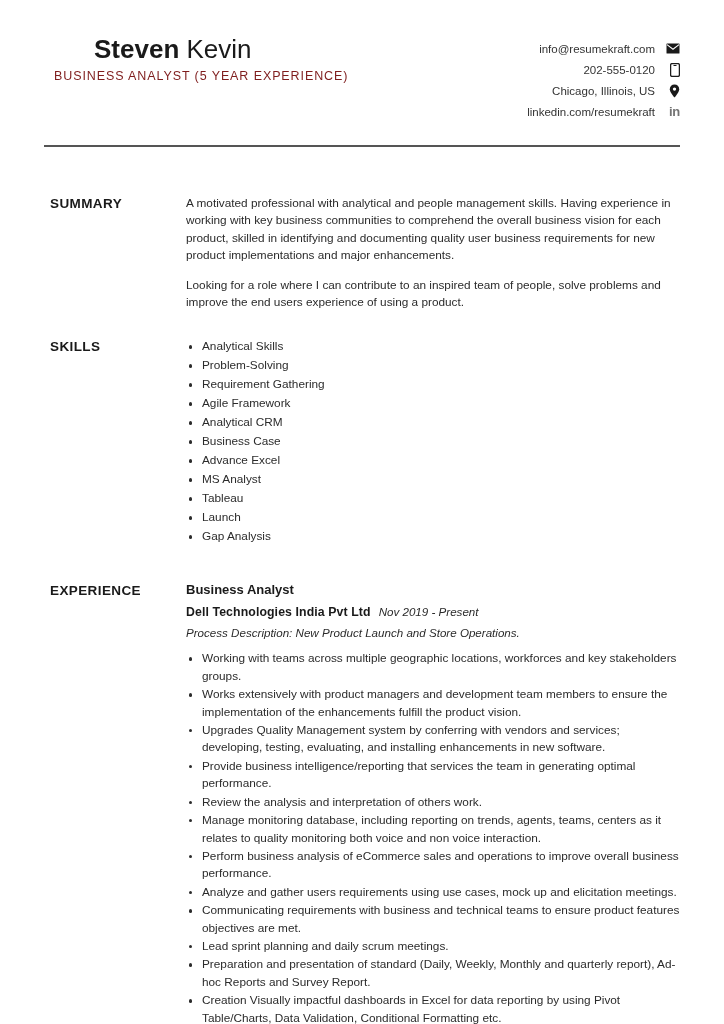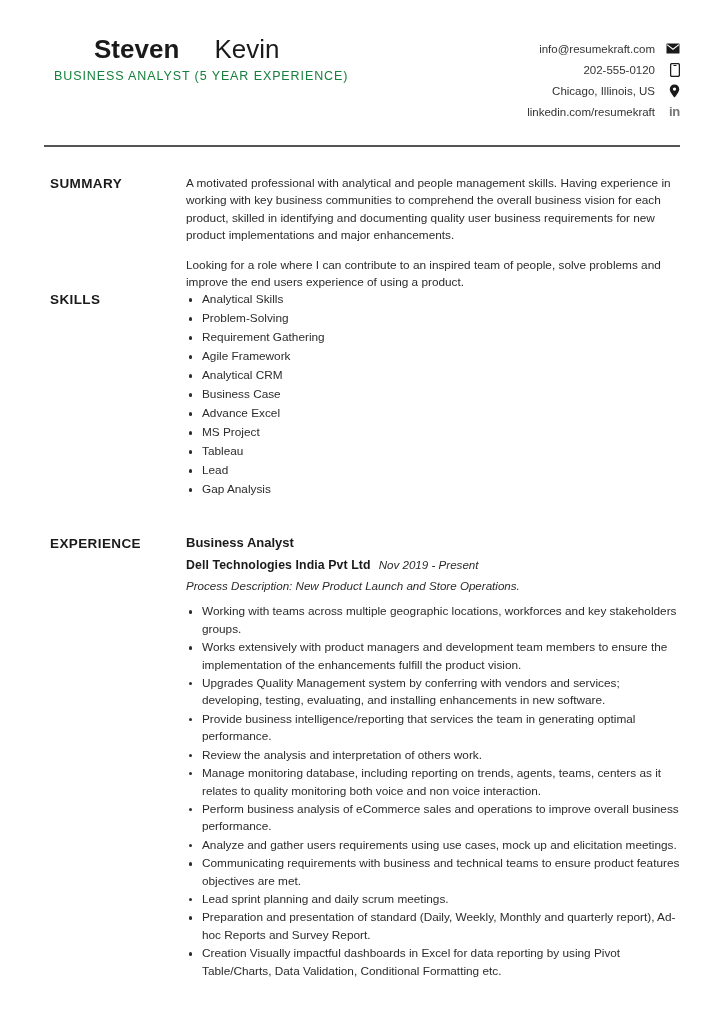--- a/index.html
+++ b/index.html
@@ -40,7 +40,7 @@
     white-space: nowrap;
   }
   .name .first { font-weight: bold; margin-left: 40px; }
-  .name .last  { font-weight: normal; margin-left: 28px; }
+  .name .last  { font-weight: normal; }
   .job-title {
     margin-top: 5px;
     font-size: 12.5px;

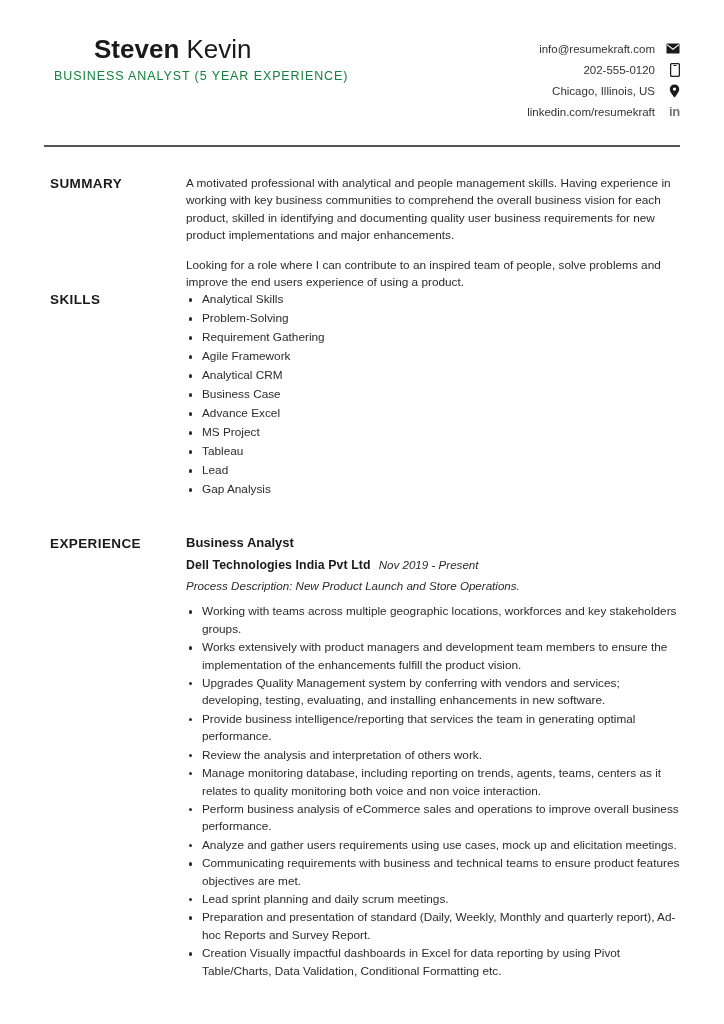--- a/index.html
+++ b/index.html
@@ -45,7 +45,7 @@
     margin-top: 5px;
     font-size: 12.5px;
     letter-spacing: 0.9px;
-    color: #15803d;
+    color: #7f1d1d;
     white-space: nowrap;
   }
 

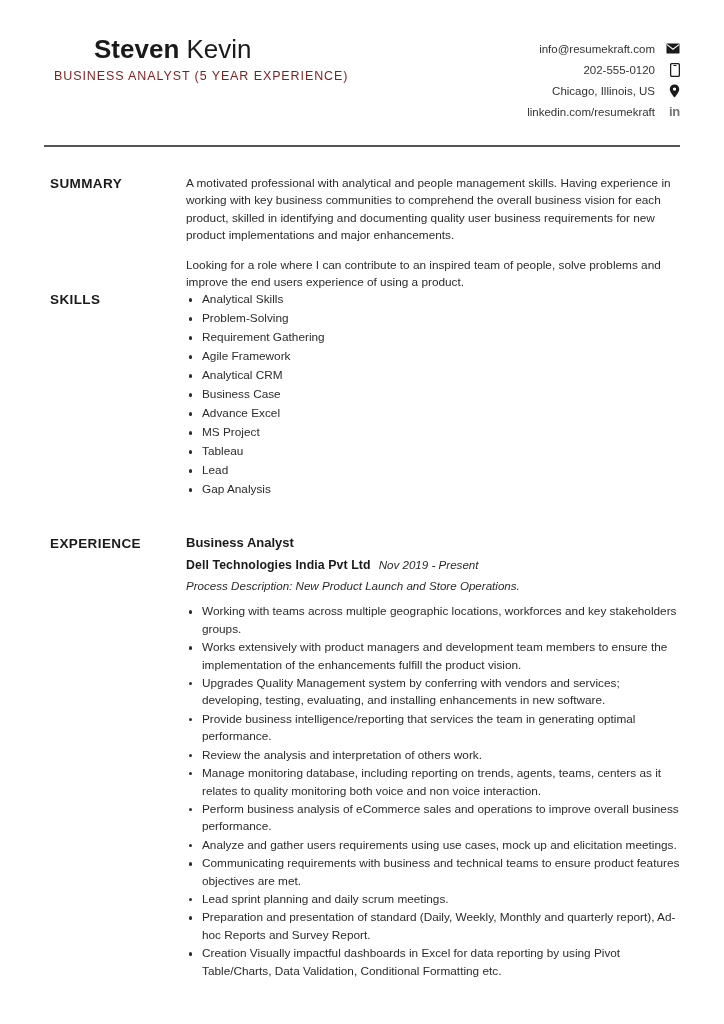--- a/index.html
+++ b/index.html
@@ -106,7 +106,7 @@
     min-width: 0;
   }
 
-  #summary-section { margin-top: 28px; }
+  #summary-section { margin-top: 48px; }
   #summary-section .section-label { padding-top: 1px; }
 
   .para {

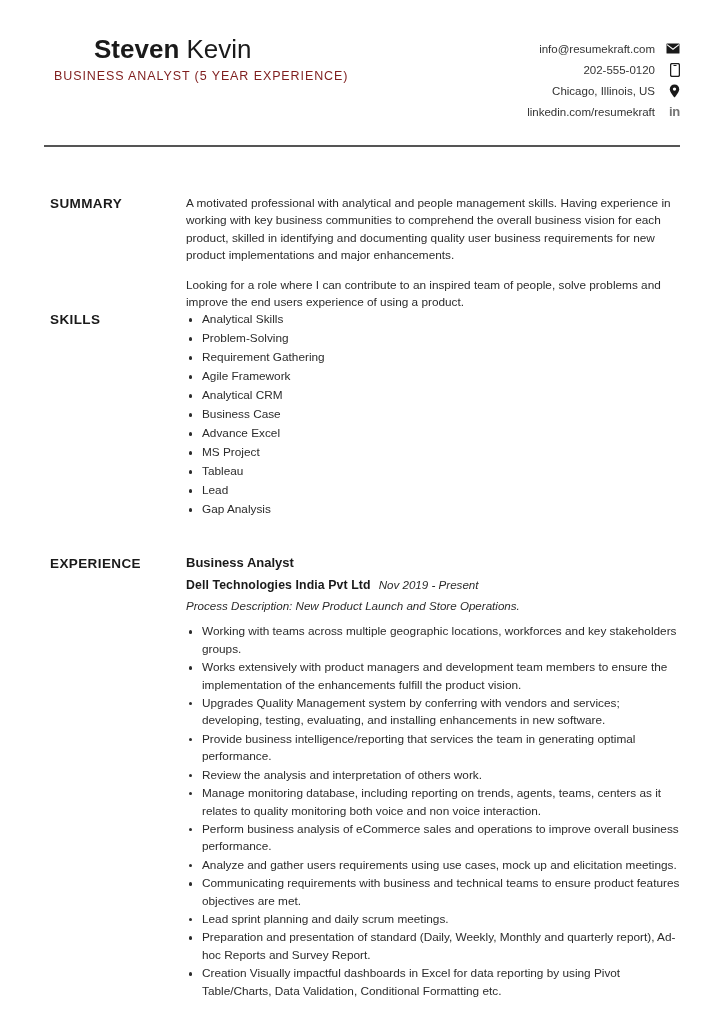--- a/index.html
+++ b/index.html
@@ -118,7 +118,7 @@
   }
   .para:last-child { margin-bottom: 0; }
 
-  #skills-section { }
+  #skills-section { margin-top: 27px; }
   #skills-section .section-label { padding-top: 1px; }
 
   ul.bullets {

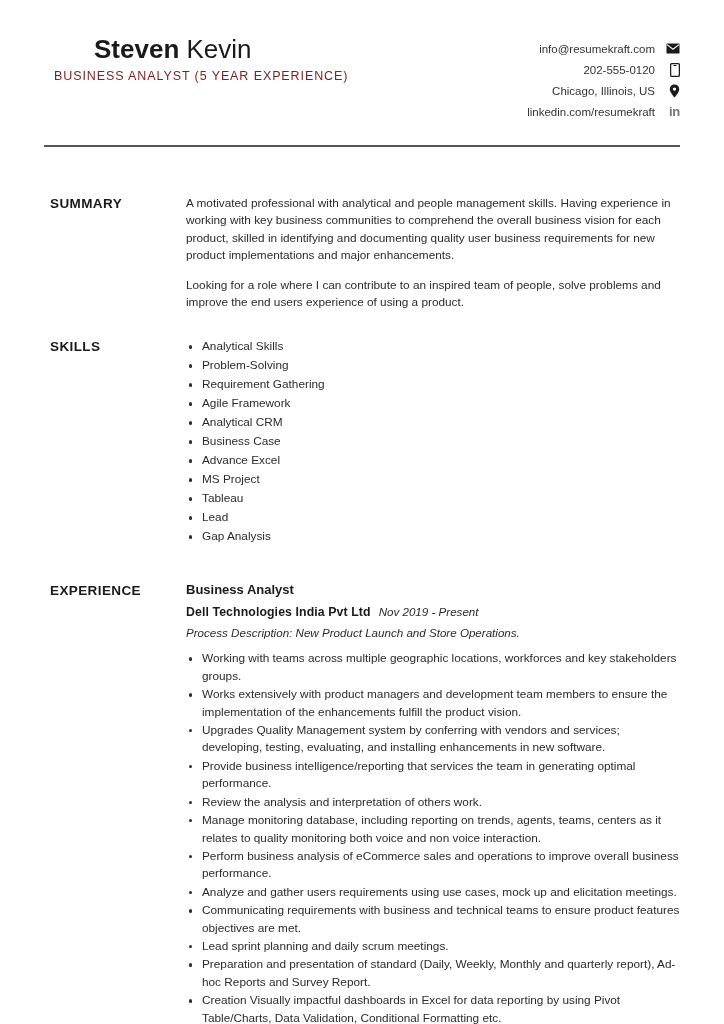--- a/index.html
+++ b/index.html
@@ -258,7 +258,7 @@
         <li>Analytical CRM</li>
         <li>Business Case</li>
         <li>Advance Excel</li>
-        <li>MS Project</li>
+        <li>MS Analyst</li>
         <li>Tableau</li>
         <li>Lead</li>
         <li>Gap Analysis</li>

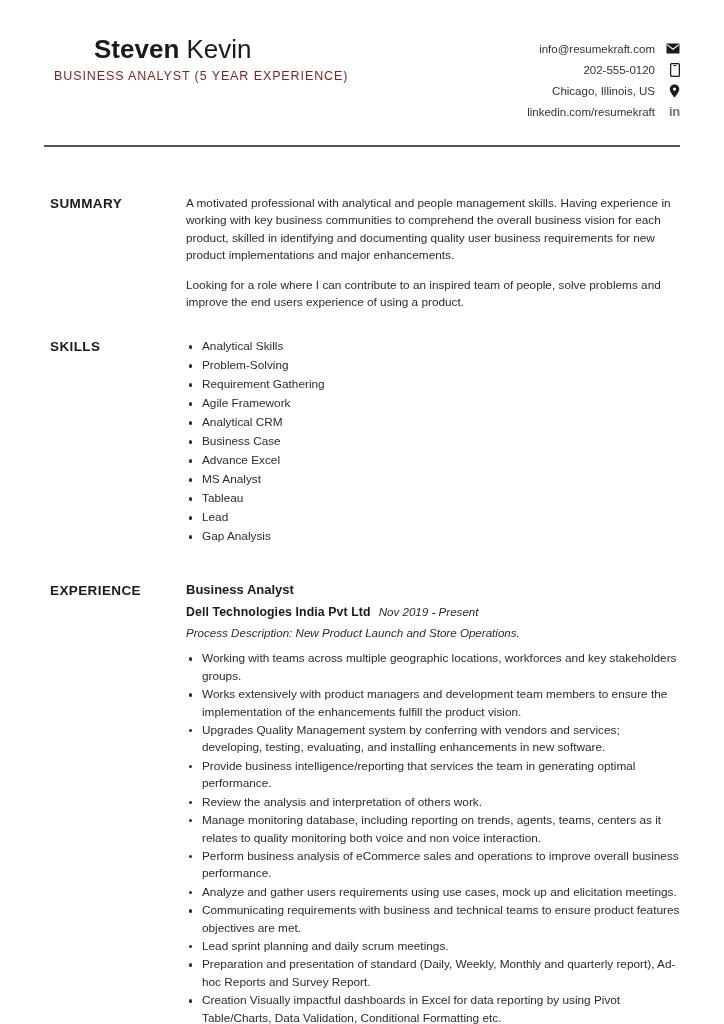--- a/index.html
+++ b/index.html
@@ -260,7 +260,7 @@
         <li>Advance Excel</li>
         <li>MS Analyst</li>
         <li>Tableau</li>
-        <li>Lead</li>
+        <li>Launch</li>
         <li>Gap Analysis</li>
       </ul>
     </div>

